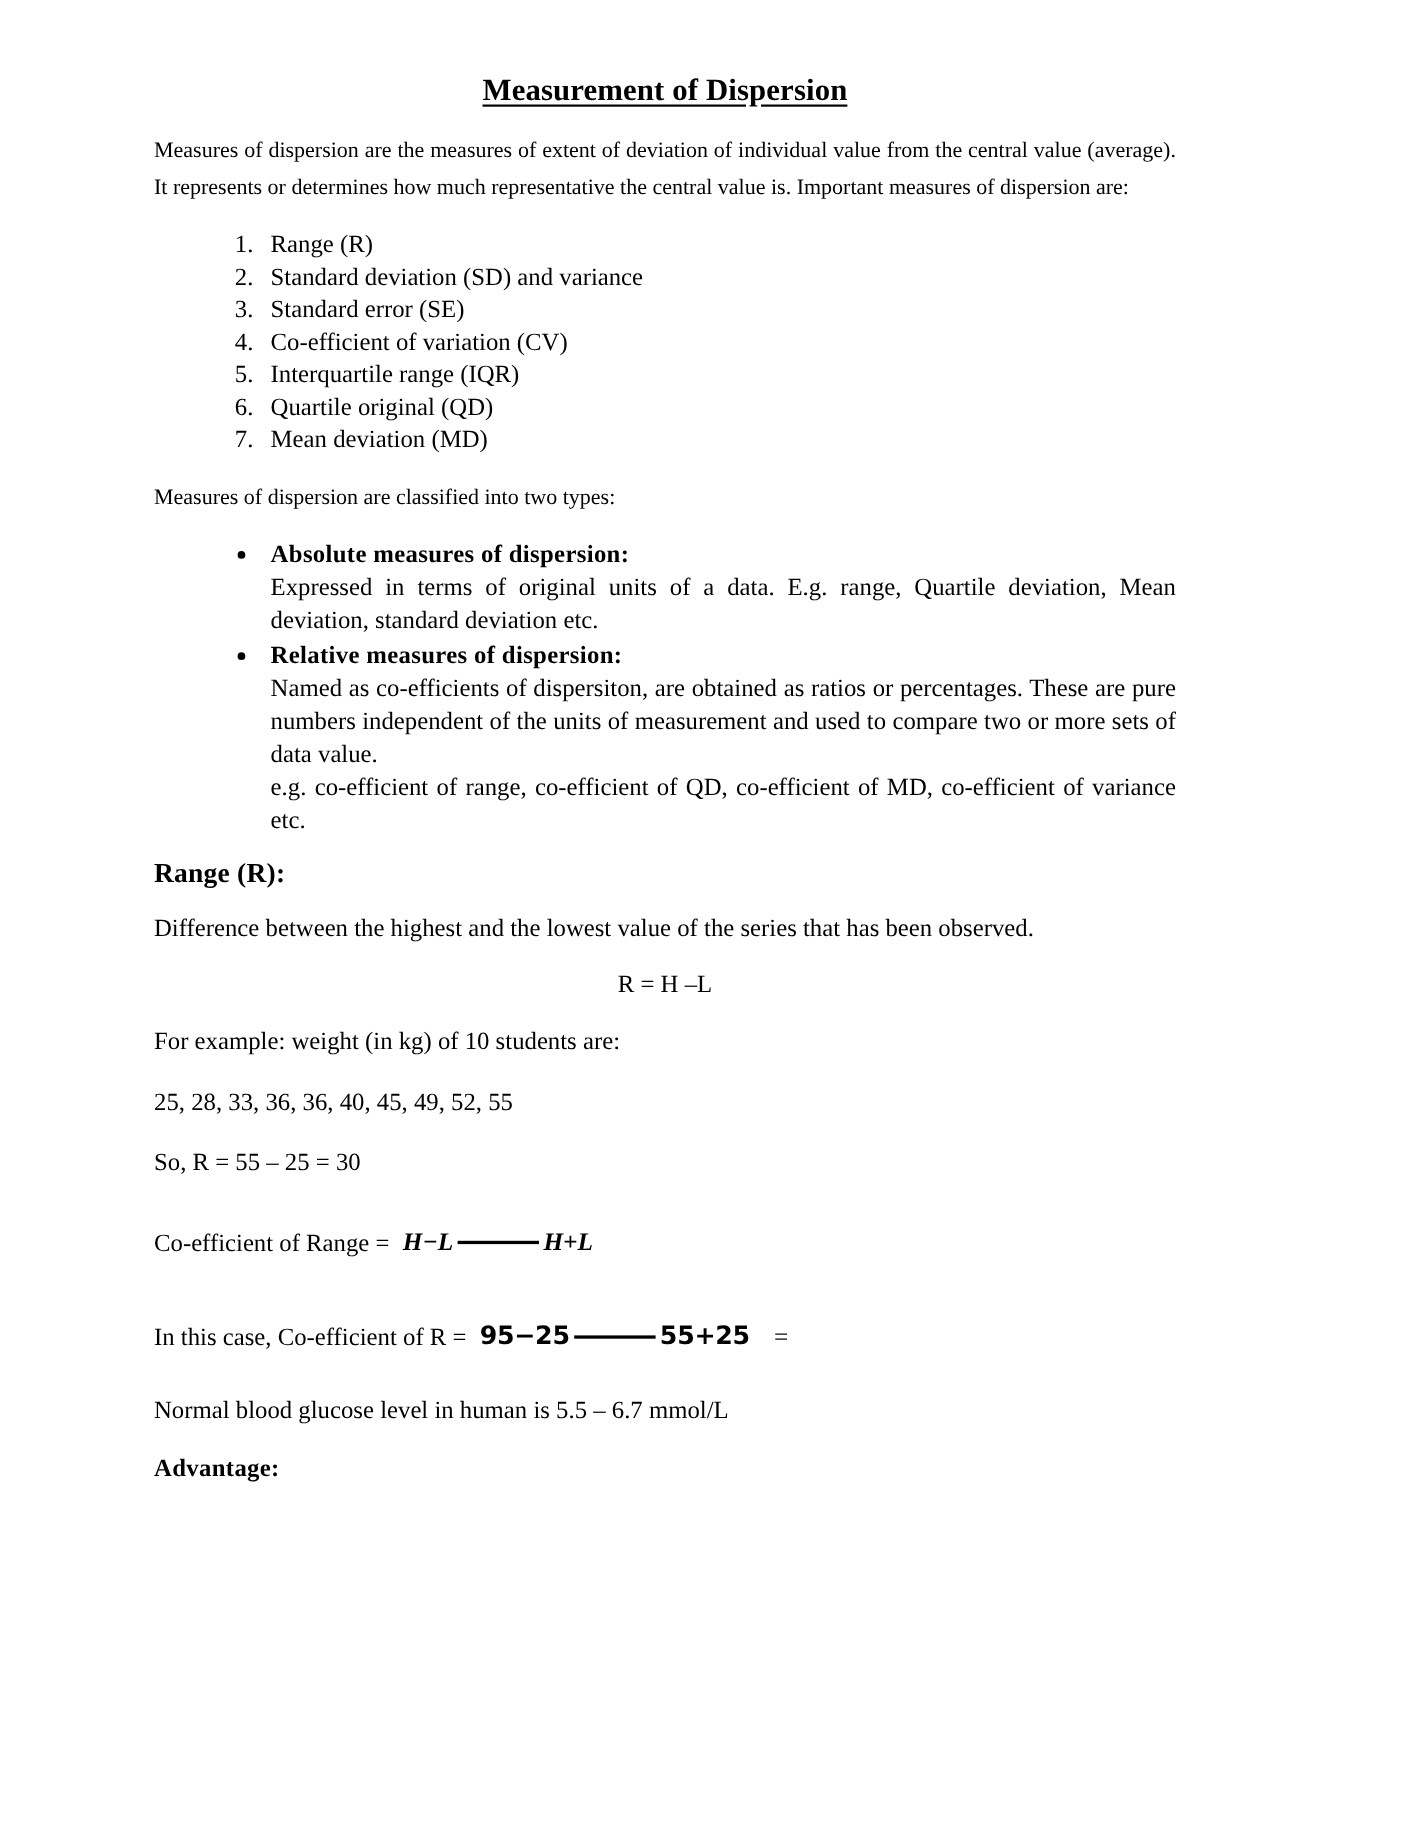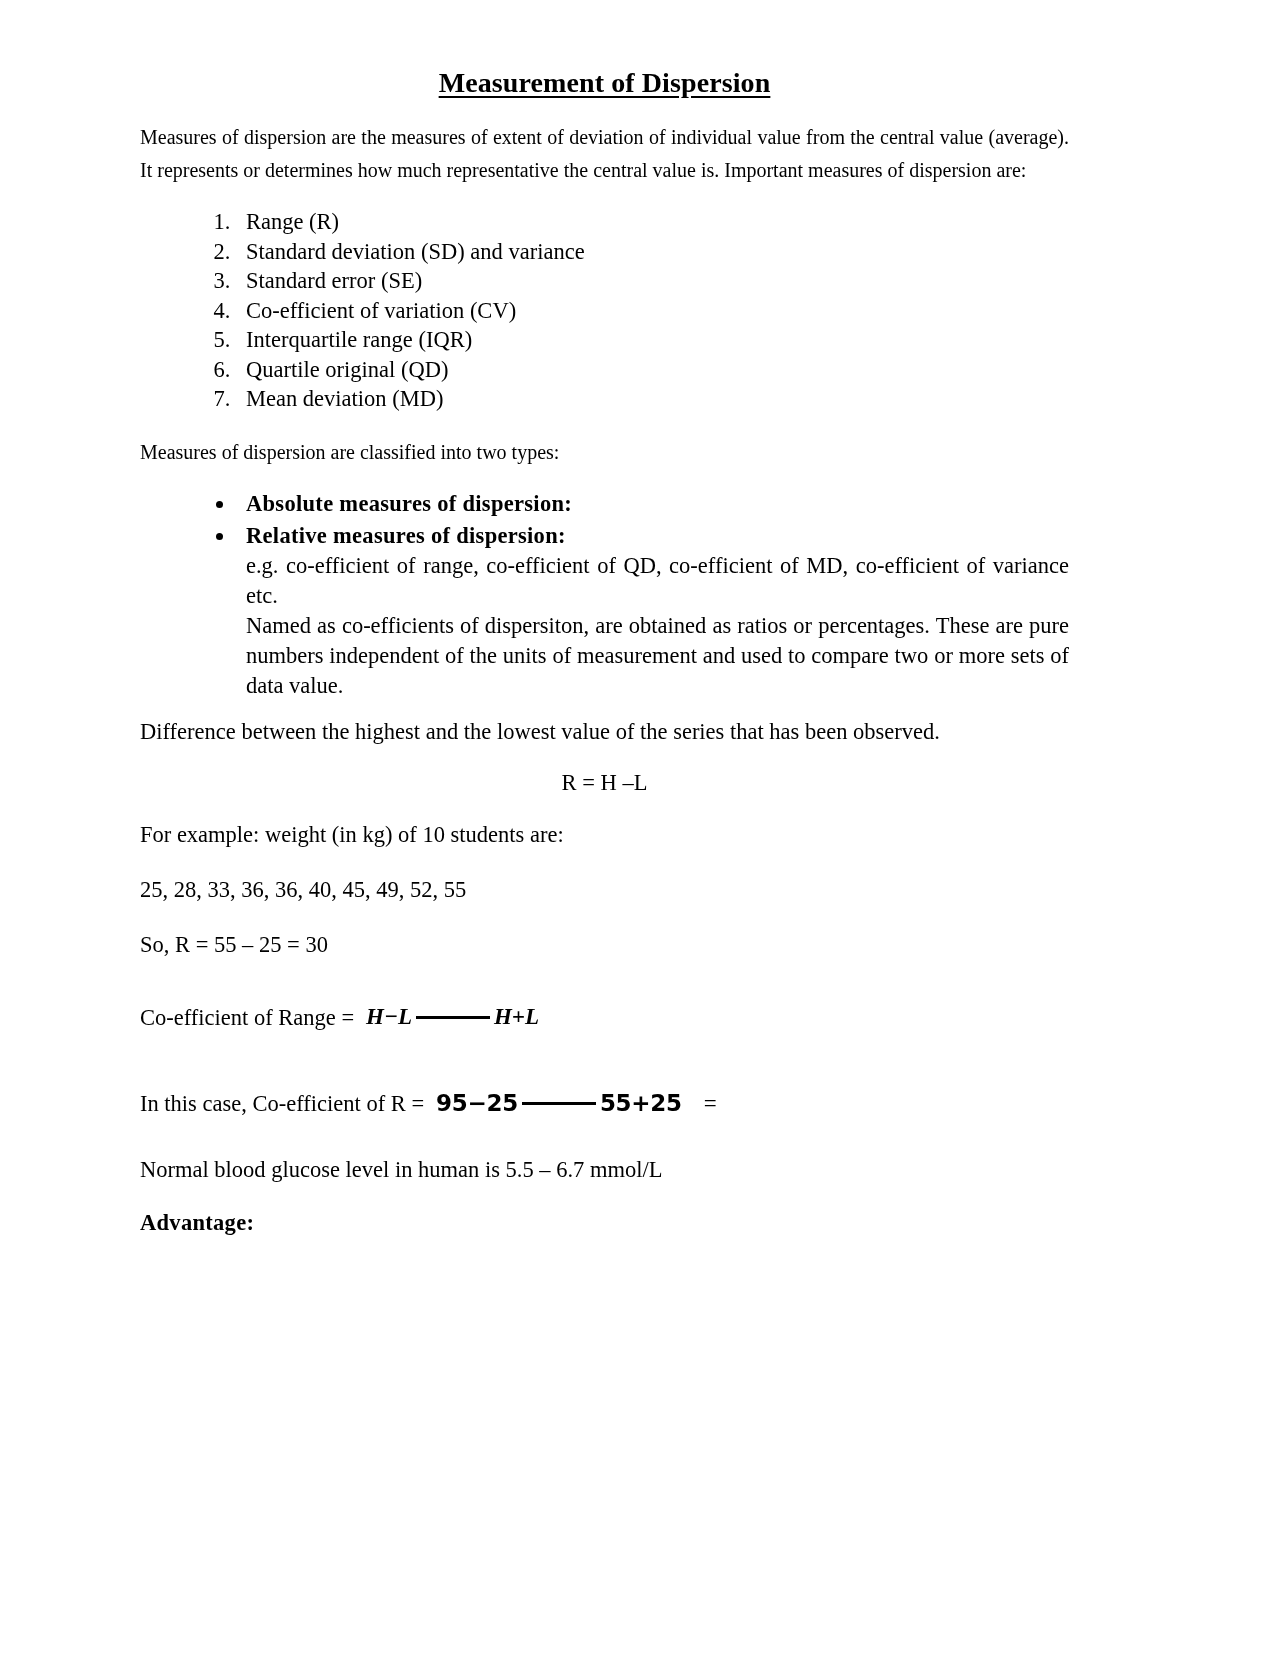--- a/index.html
+++ b/index.html
@@ -161,6 +161,7 @@
   <ul class="bullet-list">
     <li>
       <span class="b-head">Absolute measures of dispersion:</span>
+      <span class="b-body">Expressed in terms of original units of a data. E.g. range, Quartile deviation, Mean deviation, standard deviation etc.</span>
     </li>
     <li>
       <span class="b-head">Relative measures of dispersion:</span>

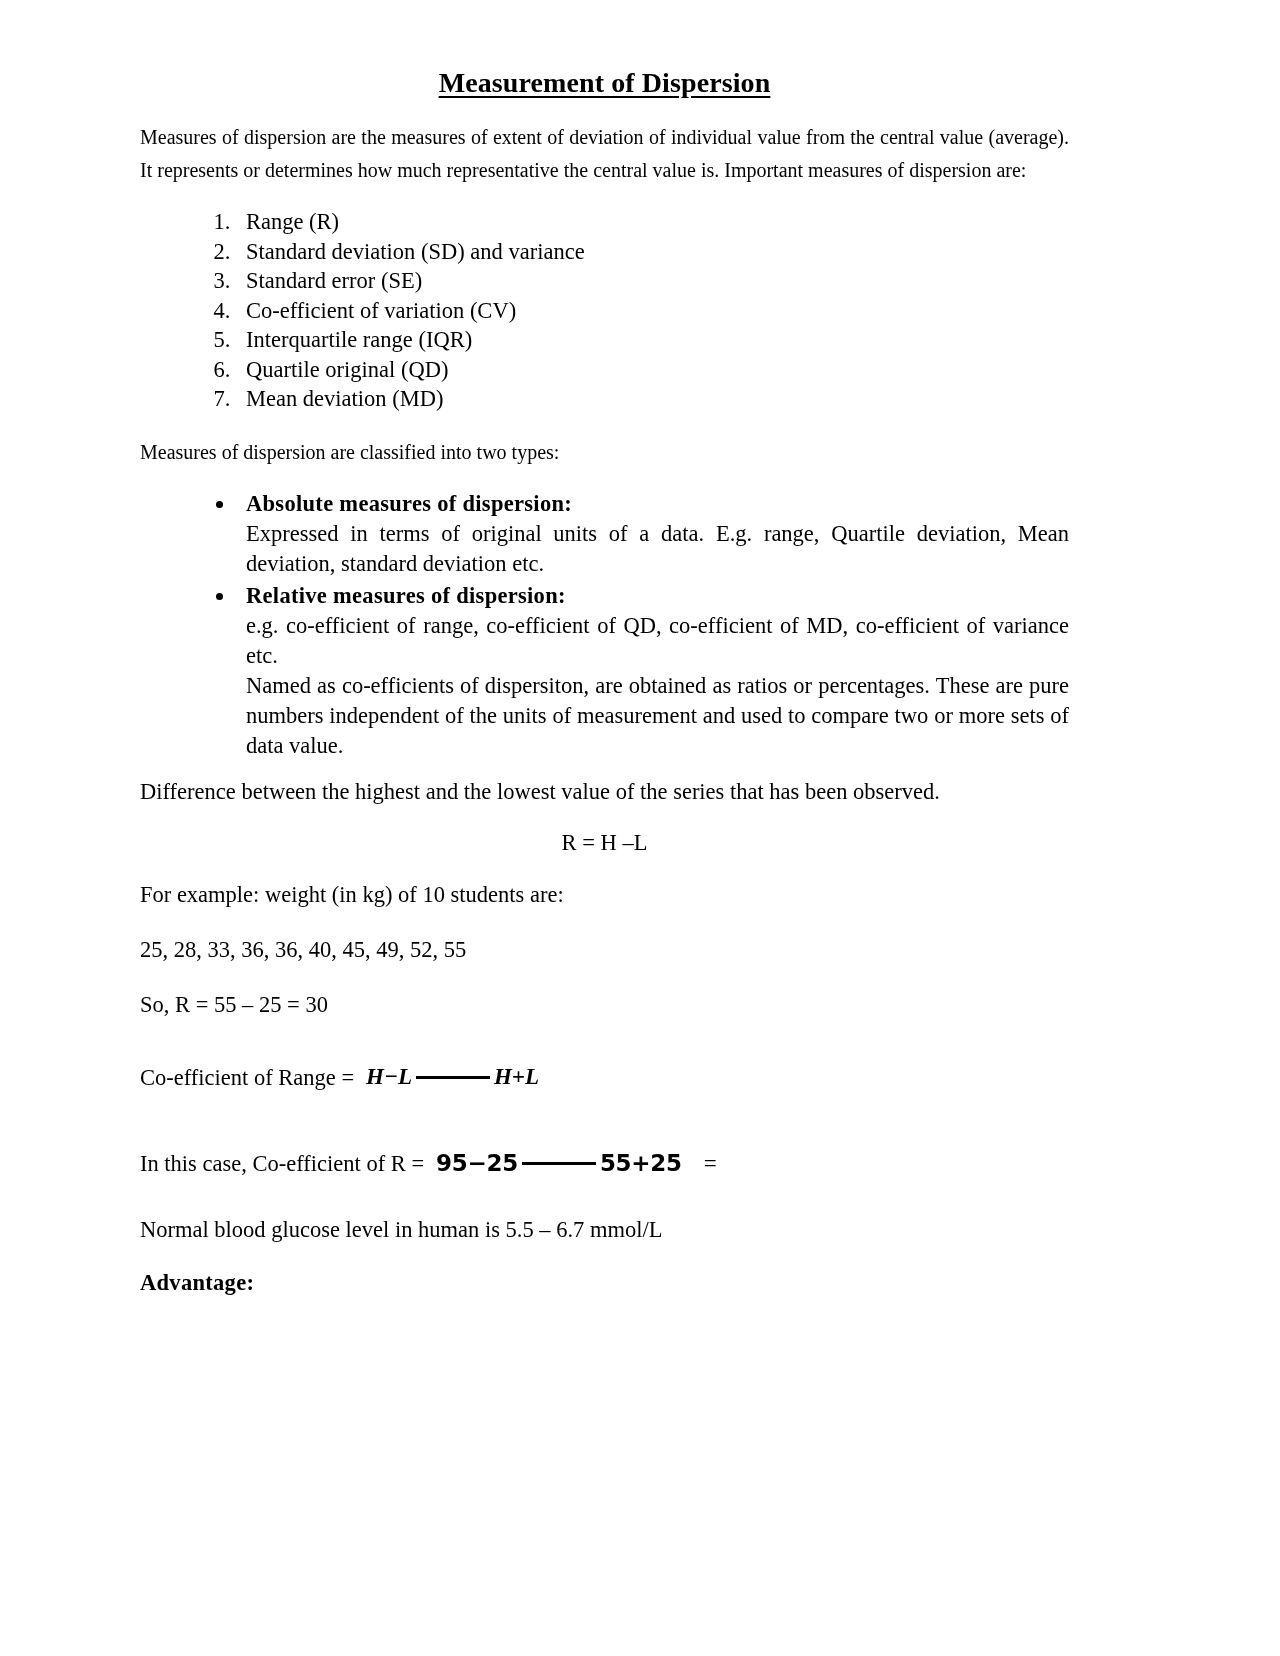--- a/index.html
+++ b/index.html
@@ -165,8 +165,8 @@
     </li>
     <li>
       <span class="b-head">Relative measures of dispersion:</span>
+      <span class="b-body">Named as co-efficients of dispersiton, are obtained as ratios or percentages. These are pure numbers independent of the units of measurement and used to compare two or more sets of data value.</span>
       <span class="b-body">e.g. co-efficient of range, co-efficient of QD, co-efficient of MD, co-efficient of variance etc.</span>
-      <span class="b-body">Named as co-efficients of dispersiton, are obtained as ratios or percentages. These are pure numbers independent of the units of measurement and used to compare two or more sets of data value.</span>
     </li>
   </ul>
 

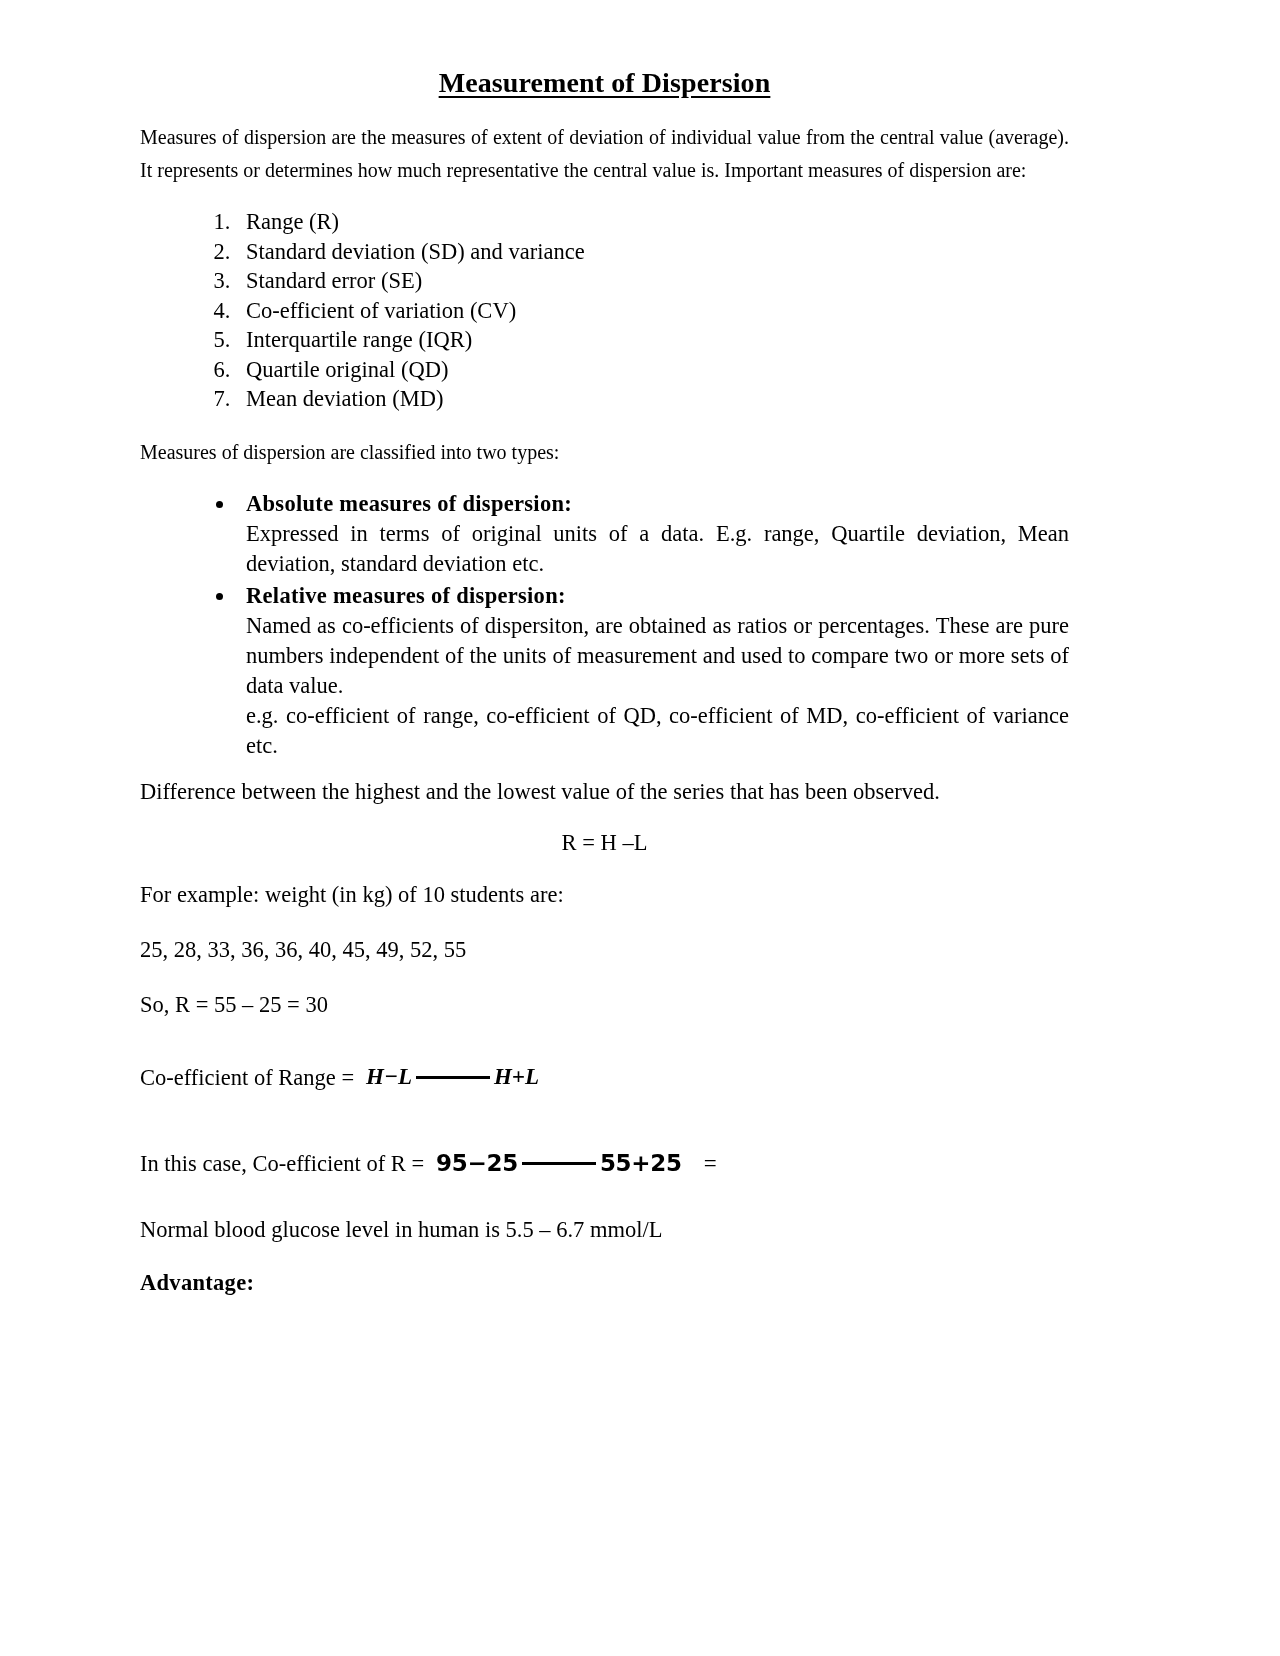--- a/index.html
+++ b/index.html
@@ -170,6 +170,7 @@
     </li>
   </ul>
 
+  <h2 class="section-head">Range (R):</h2>
 
   <p class="plain-line">Difference between the highest and the lowest value of the series that has been observed.</p>
 

